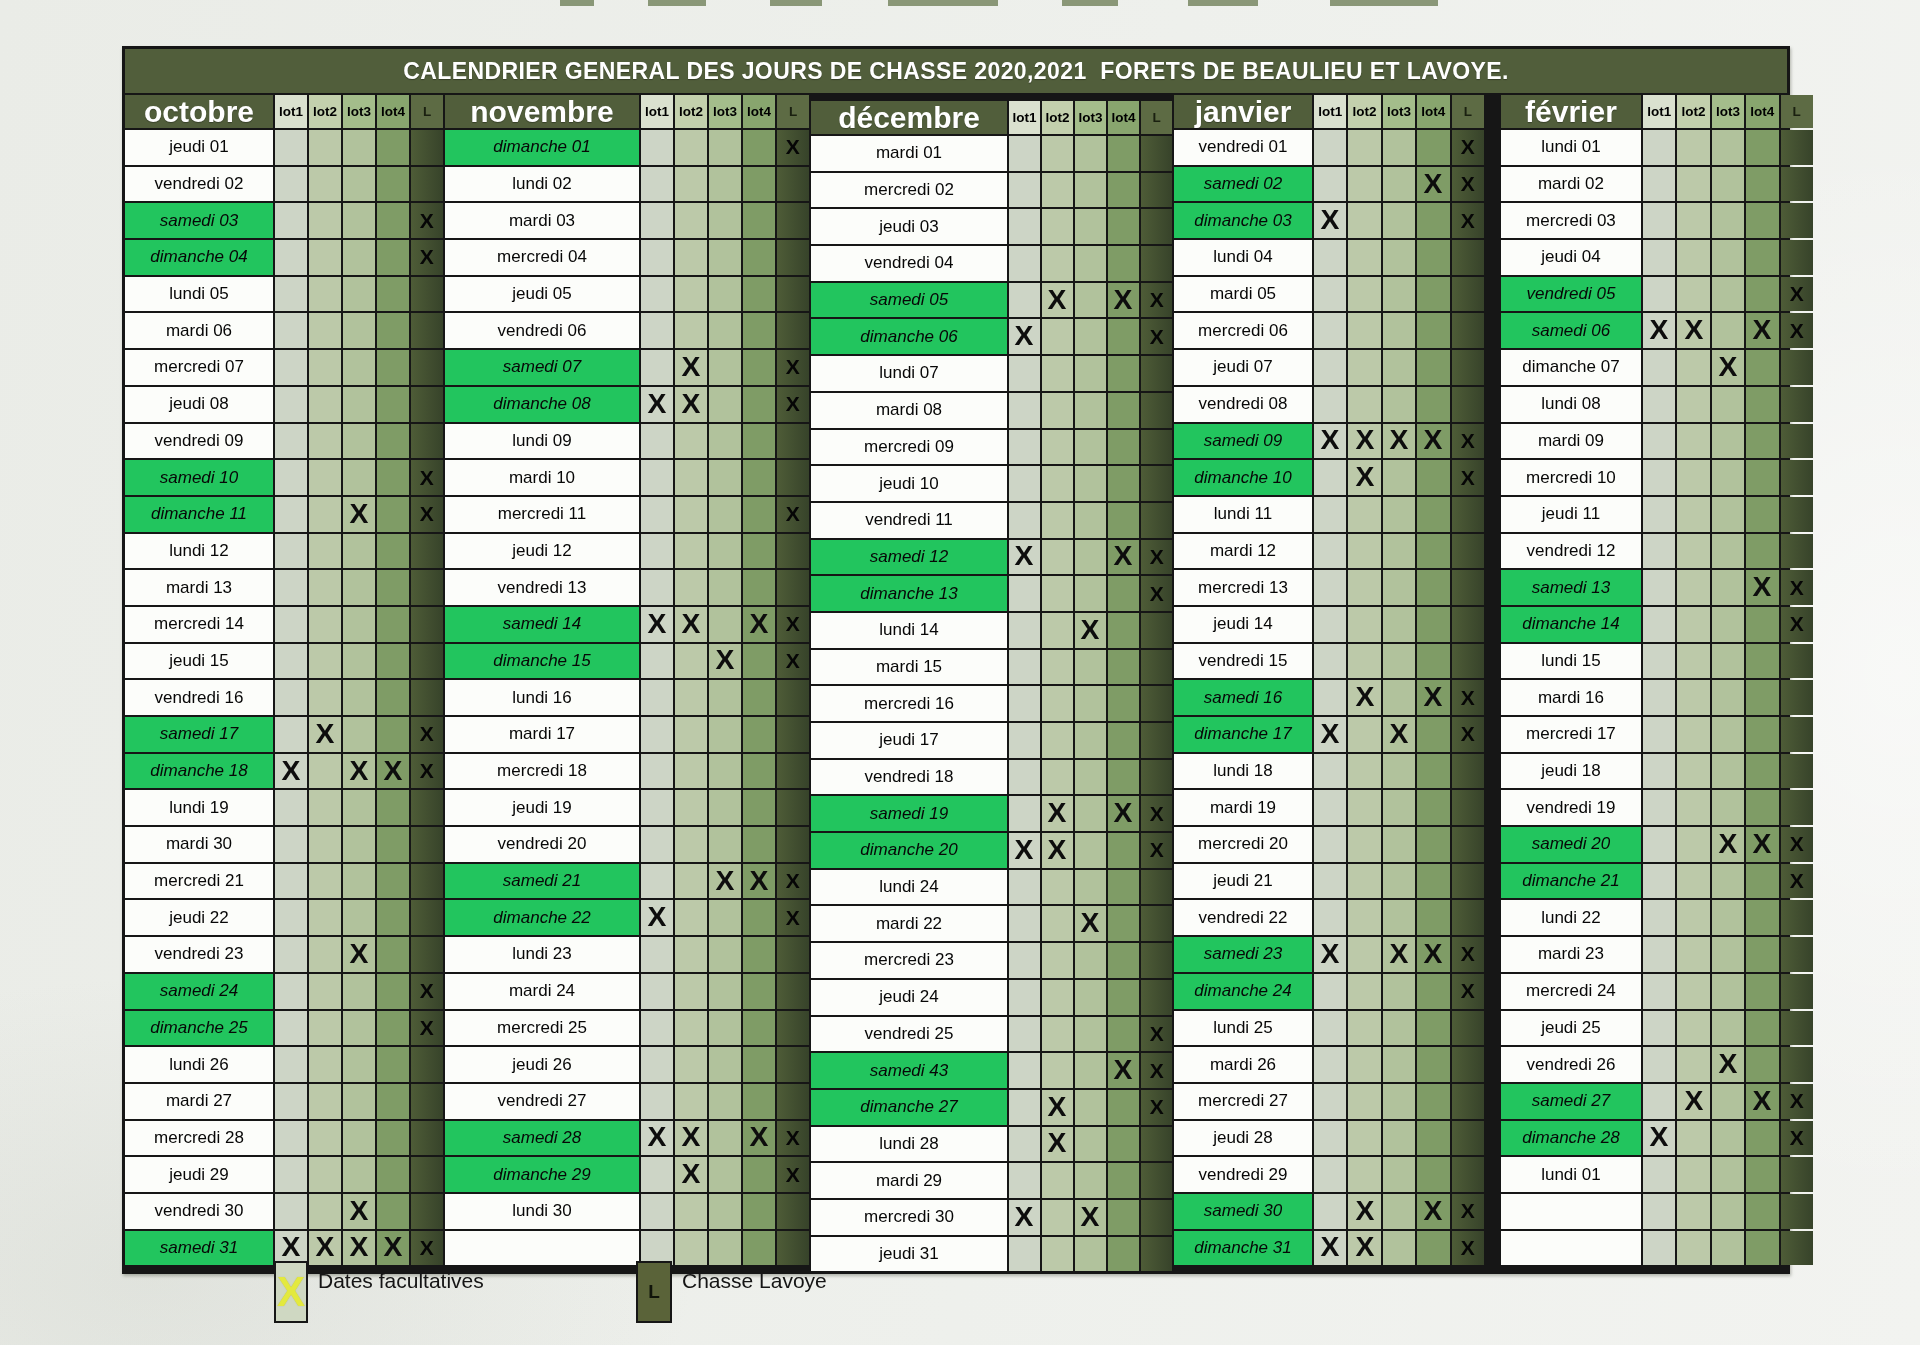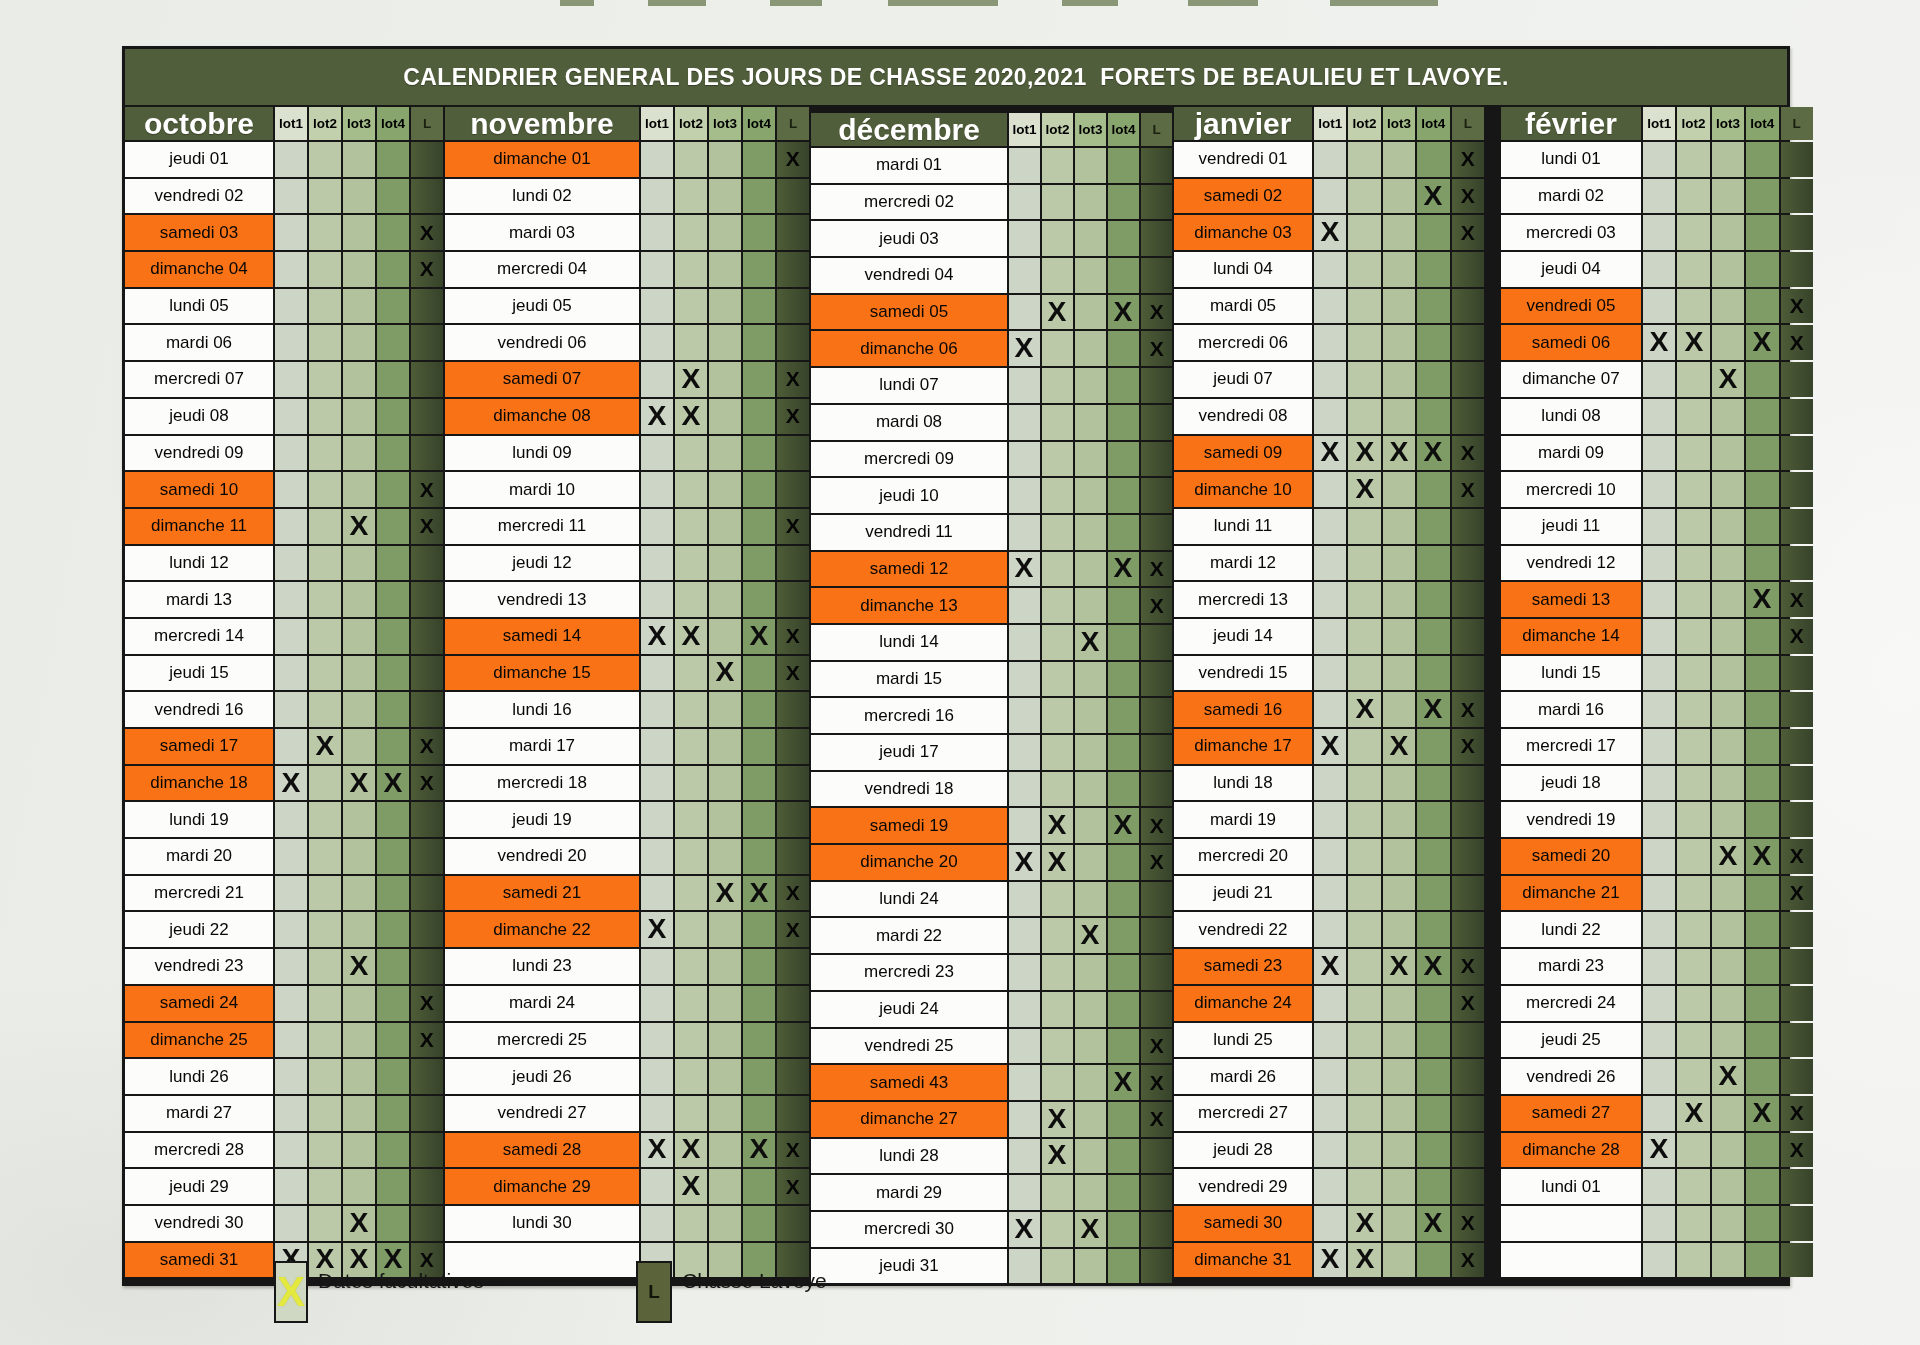--- a/index.html
+++ b/index.html
@@ -22,7 +22,7 @@
     box-shadow:1px 2px 3px rgba(60,65,50,.35);
   }
   #title-bar{
-    height:56px;background:#515e3b;margin-bottom:2px;
+    height:44px;background:#515e3b;margin-bottom:2px;
     display:flex;align-items:center;justify-content:center;
   }
   #title-bar span{

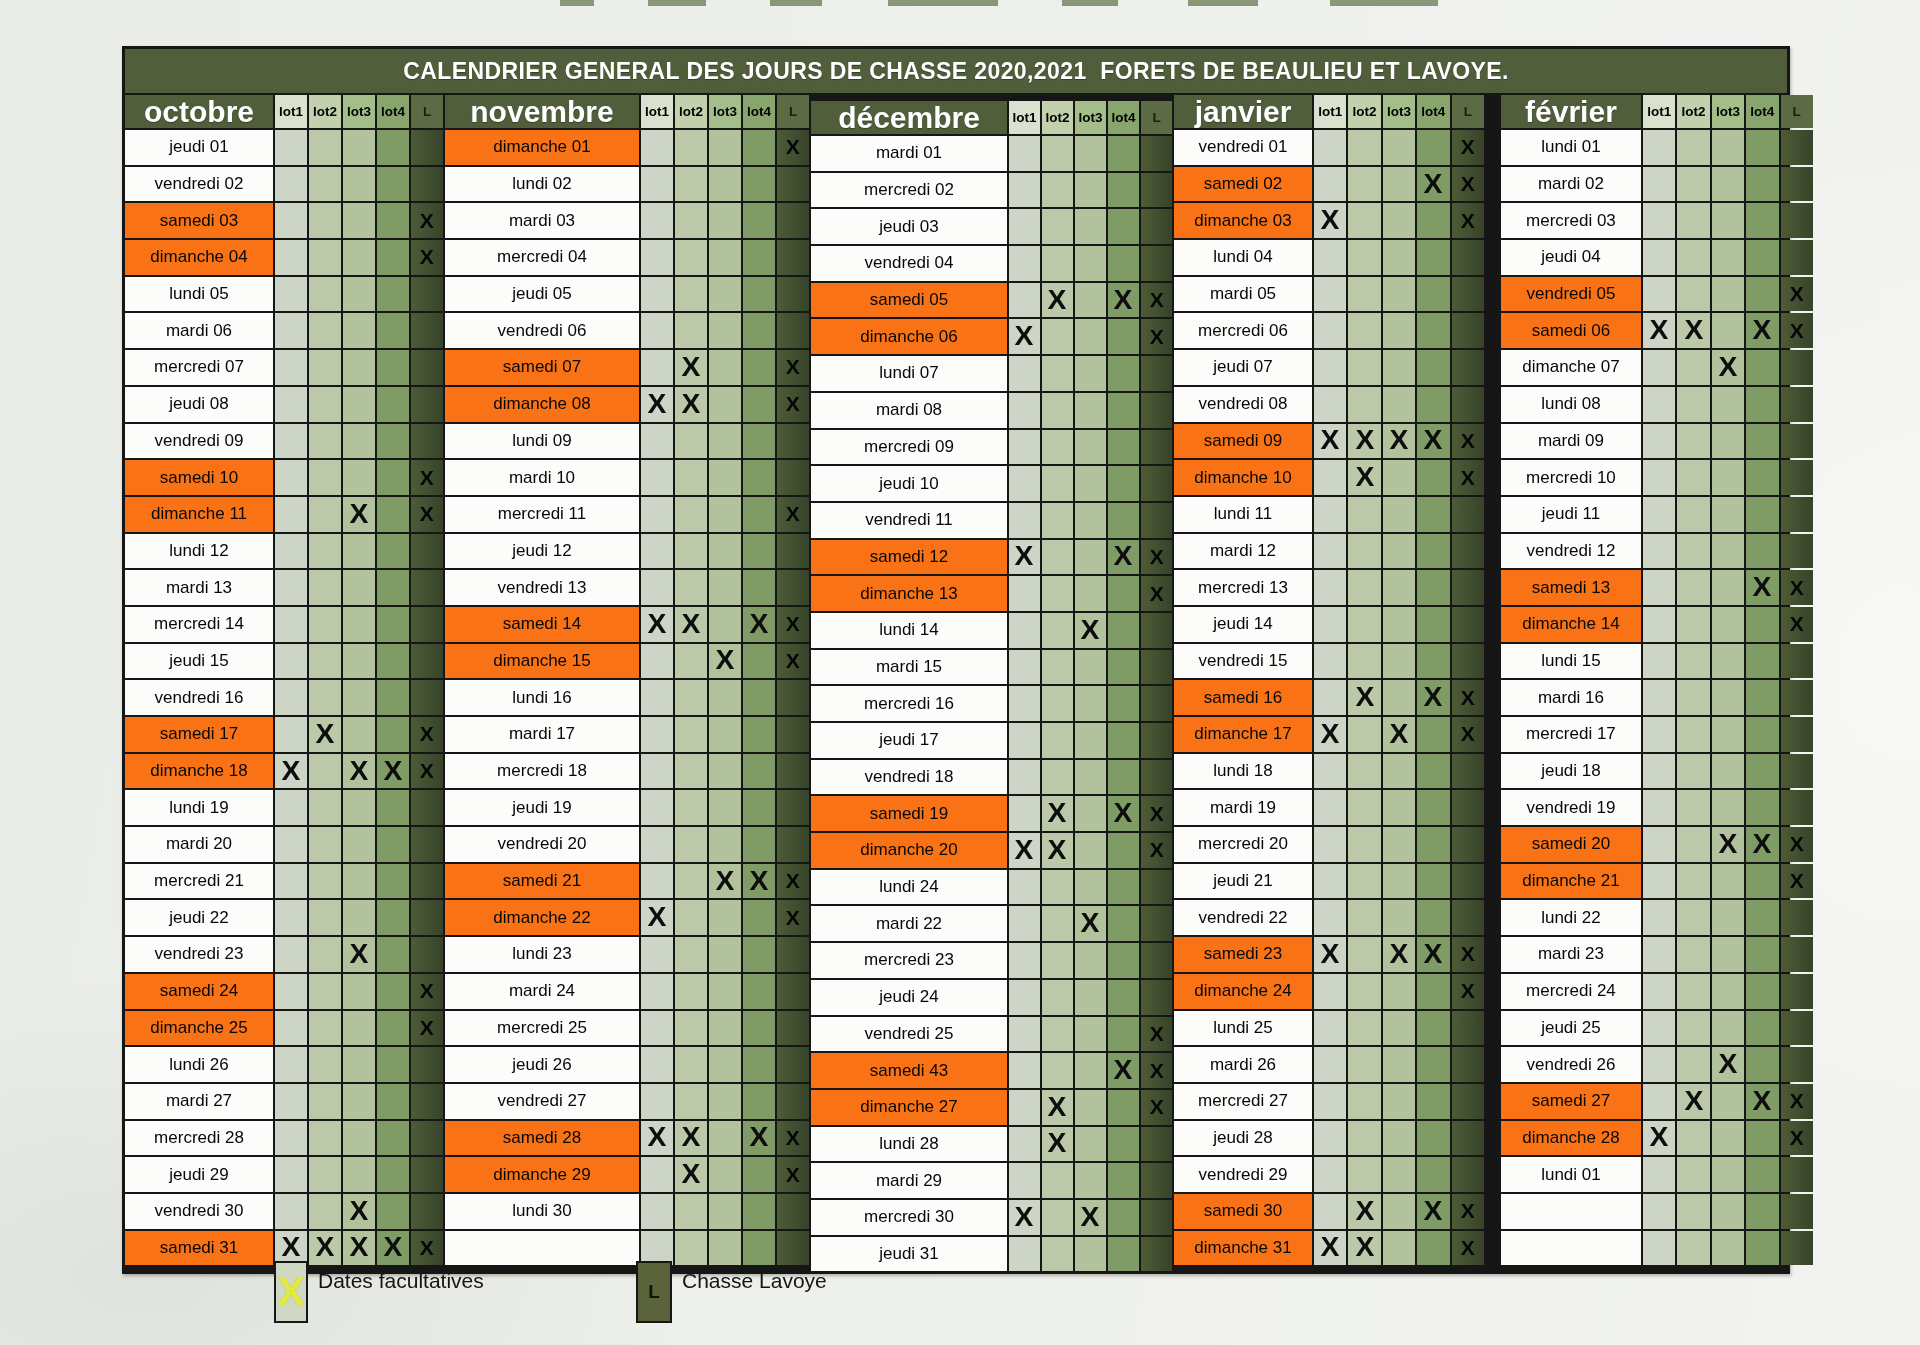--- a/index.html
+++ b/index.html
@@ -47,7 +47,7 @@
 
   .day{background:#fcfdfa;display:flex;align-items:center;justify-content:center;
        font-size:17px;color:#070707;}
-  .day.we{background:#f97316;}
+  .day.we{background:#22c55e;font-style:italic;}
   .mc{display:flex;align-items:center;justify-content:center;}
   .c1{background:#cdd5c6;} .c2{background:#bcc9a9;} .c3{background:#b1c29c;}
   .c4{background:#7f9c66;}

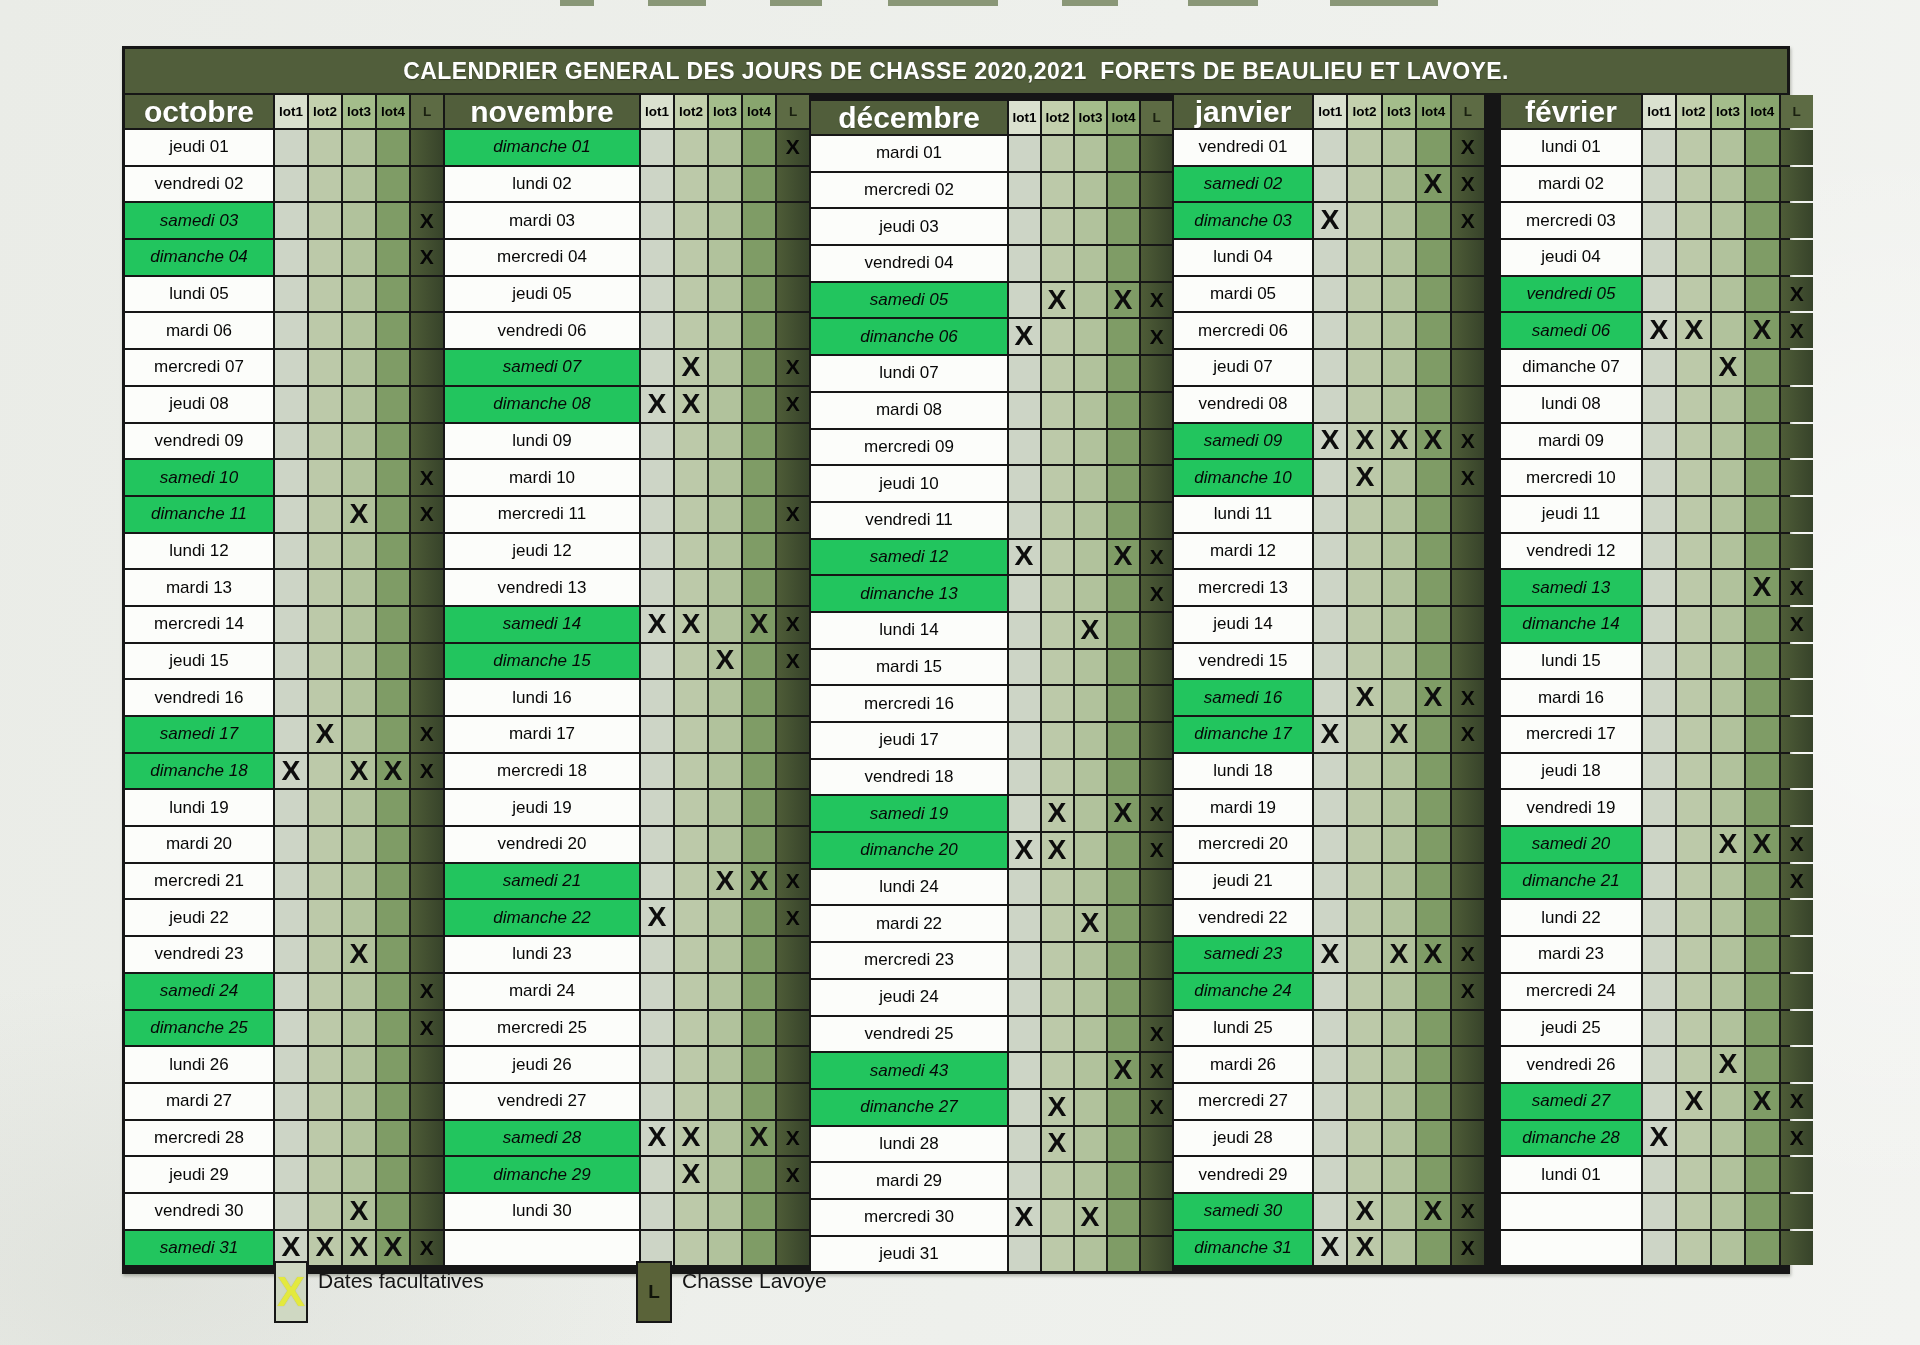--- a/index.html
+++ b/index.html
@@ -231,7 +231,7 @@
         <div class="mc c3"></div>
         <div class="mc c4"></div>
         <div class="mc c5"></div>
-        <div class="day">mardi 20</div>
+        <div class="day">mardi 30</div>
         <div class="mc c1"></div>
         <div class="mc c2"></div>
         <div class="mc c3"></div>

